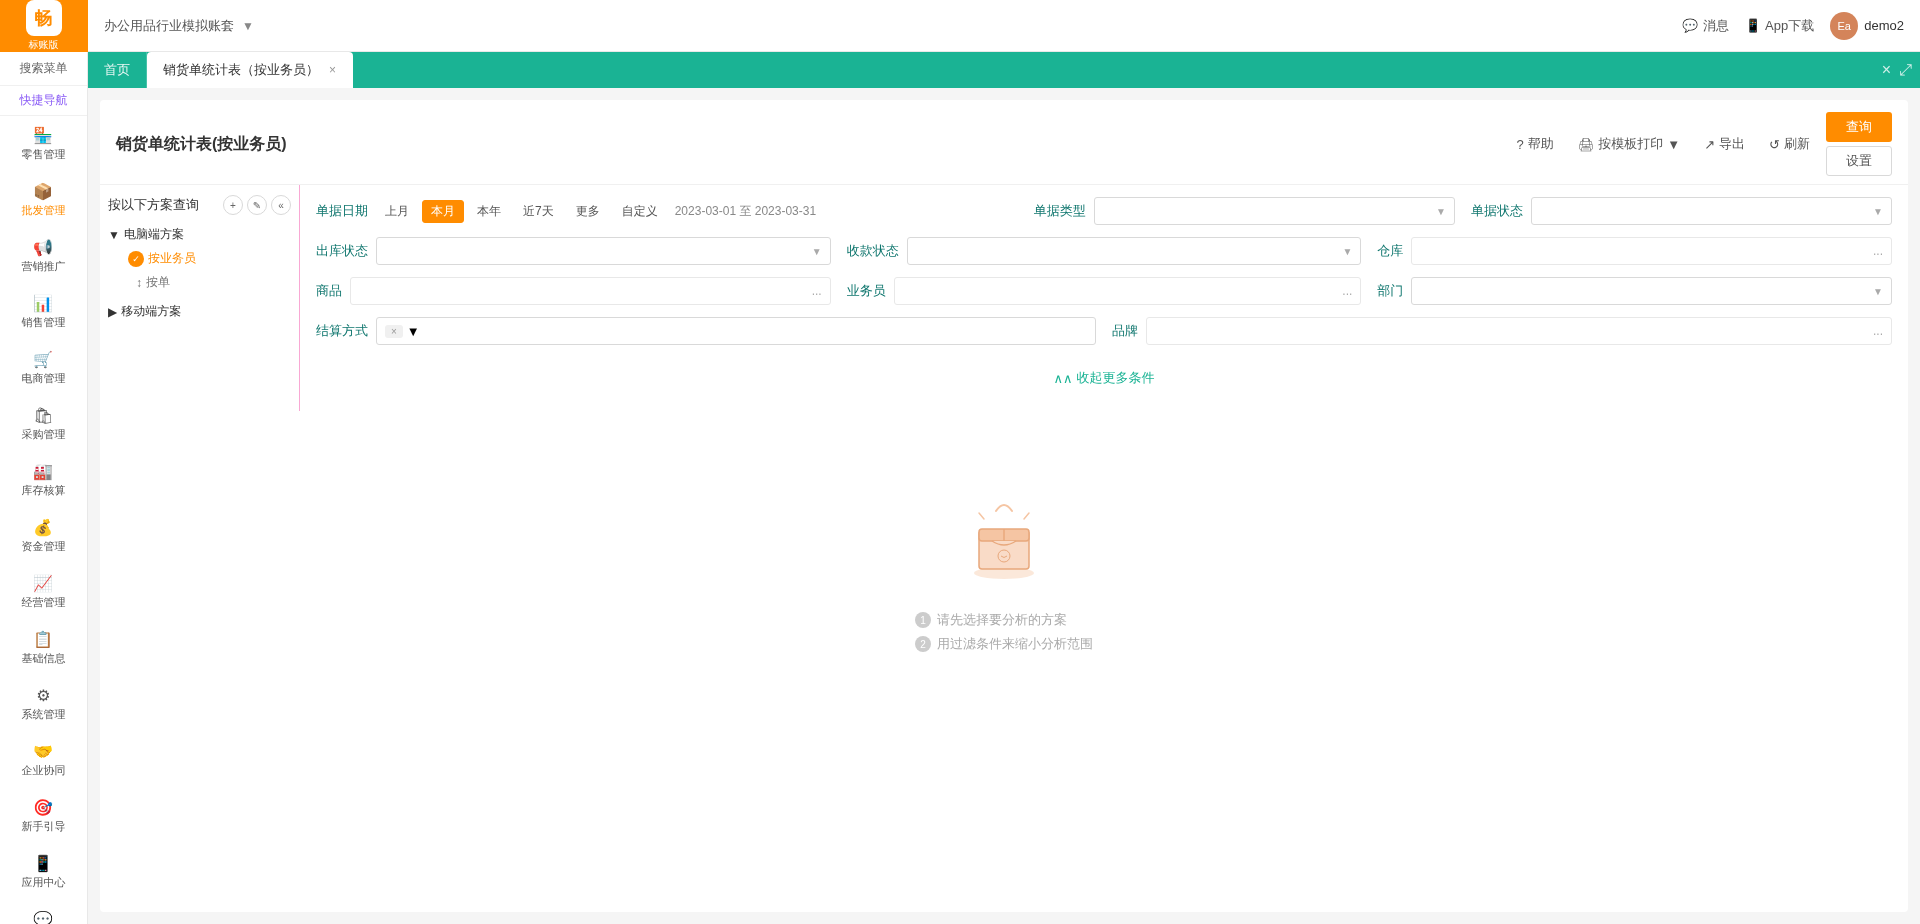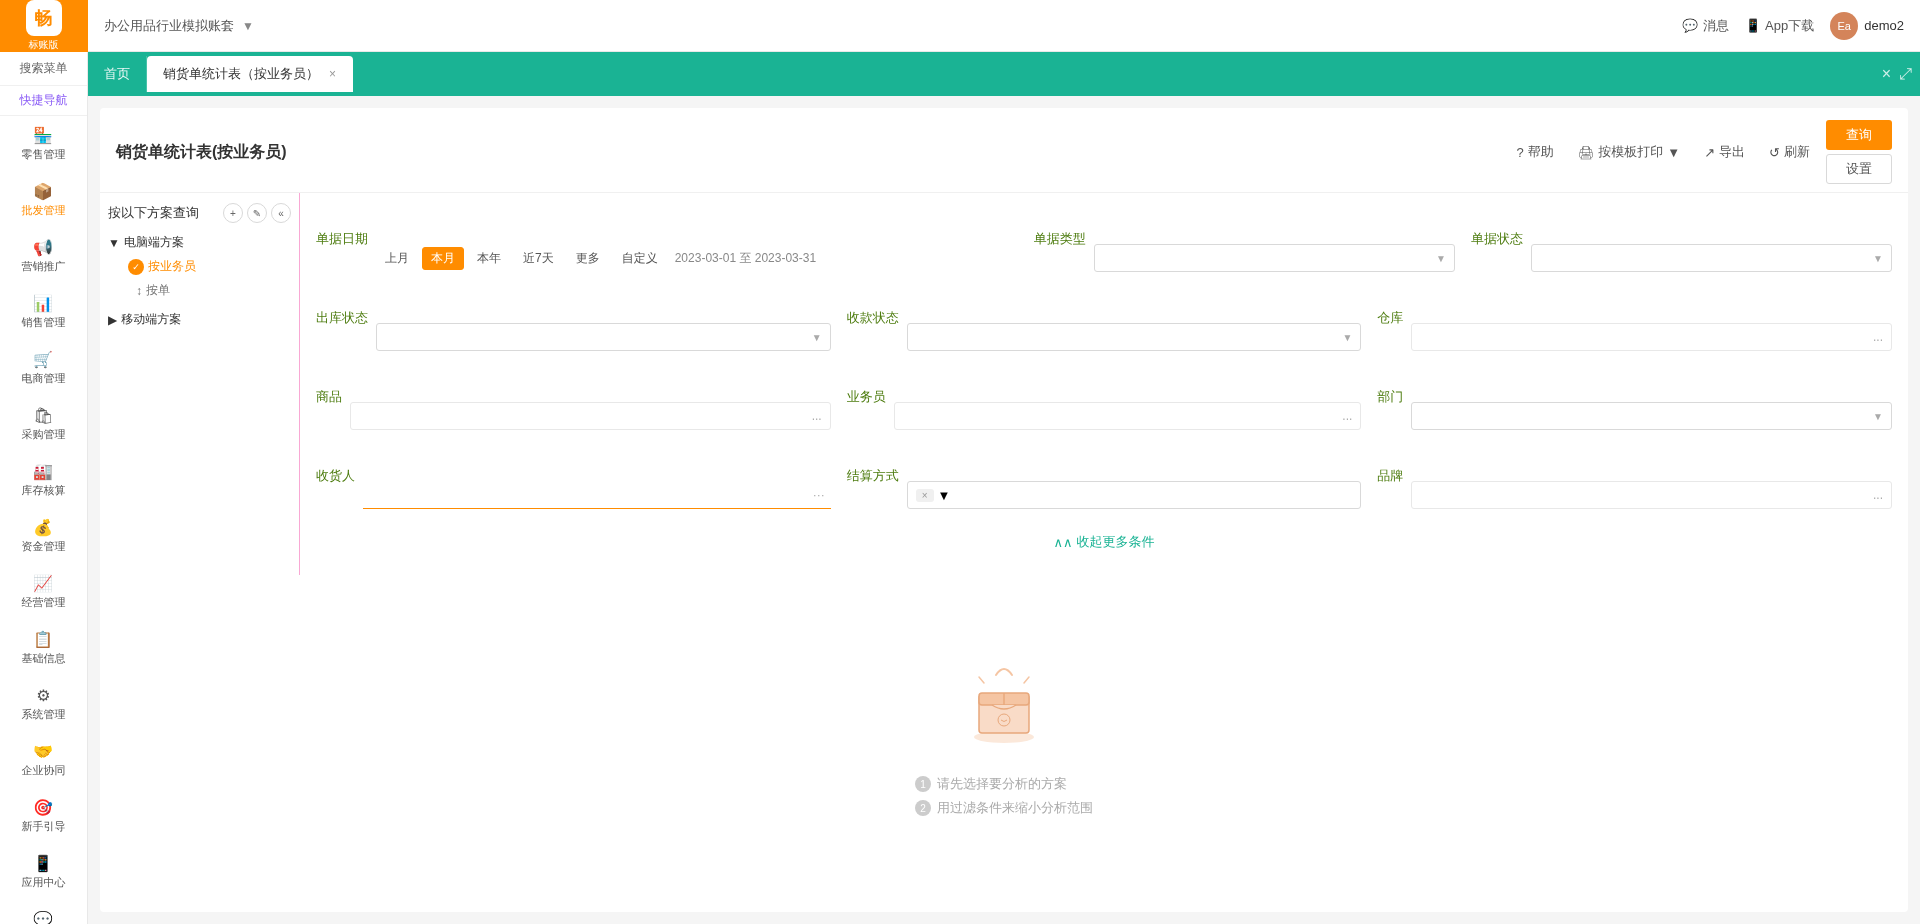--- a/index.html
+++ b/index.html
@@ -37,7 +37,7 @@
     .topbar-username { font-size: 13px; color: #333; }
 
     
-    .tabbar { height: 44px; background: #1ab394; display: flex; align-items: center; padding: 0 0; }
+    .tabbar { height: 36px; background: #1ab394; display: flex; align-items: center; padding: 0 0; }
     .tab { height: 36px; padding: 0 16px; display: flex; align-items: center; gap: 6px; cursor: pointer; font-size: 13px; color: rgba(255,255,255,0.85); border-right: 1px solid rgba(255,255,255,0.2); }
     .tab.active { background: #fff; color: #333; border-radius: 4px 4px 0 0; }
     .tab-close { font-size: 12px; color: #999; cursor: pointer; margin-left: 4px; }

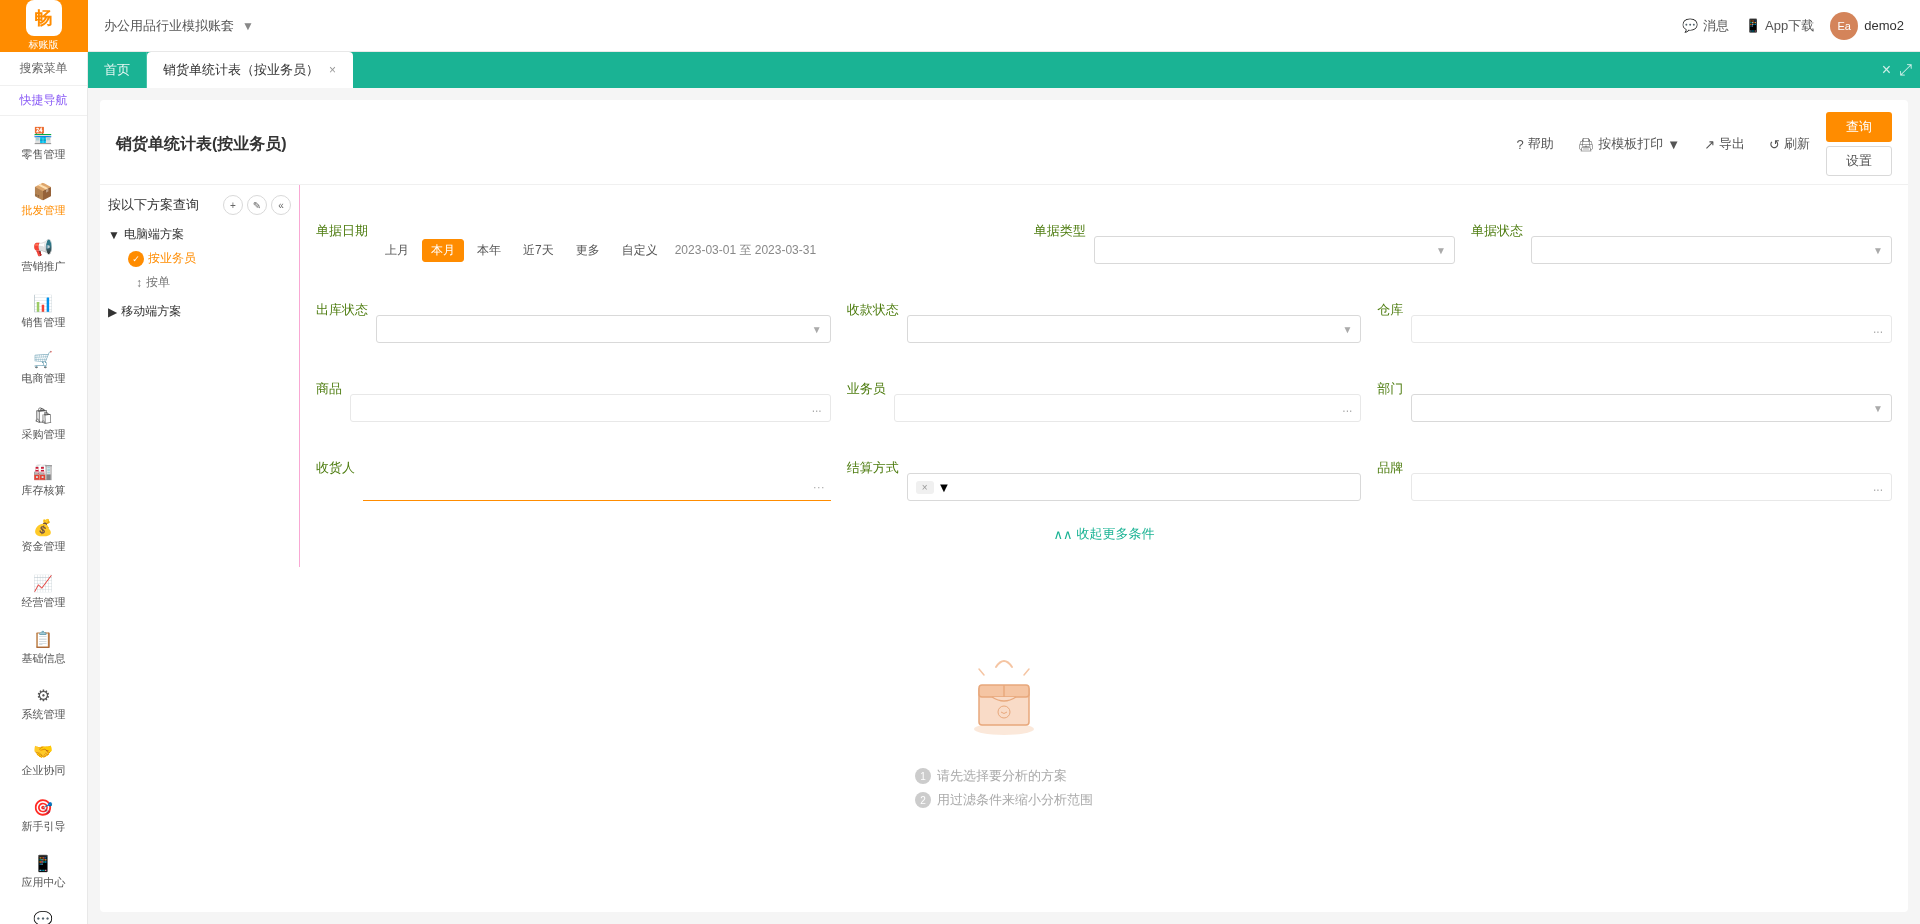--- a/index.html
+++ b/index.html
@@ -75,7 +75,7 @@
     .filter-form { flex: 1; padding: 12px 16px; }
     .filter-row { display: flex; align-items: center; margin-bottom: 12px; gap: 16px; }
     .filter-item { display: flex; align-items: center; flex: 1; min-width: 0; }
-    .filter-label { font-size: 13px; color: #4d7c0f; white-space: nowrap; margin-right: 8px; flex-shrink: 0; }
+    .filter-label { font-size: 13px; color: #0f766e; white-space: nowrap; margin-right: 8px; flex-shrink: 0; }
     .filter-control { flex: 1; min-width: 0; margin-top: 39px; }
     .date-buttons { display: flex; align-items: center; gap: 4px; }
     .date-btn { padding: 2px 8px; font-size: 12px; color: #555; cursor: pointer; border-radius: 3px; border: 1px solid transparent; }

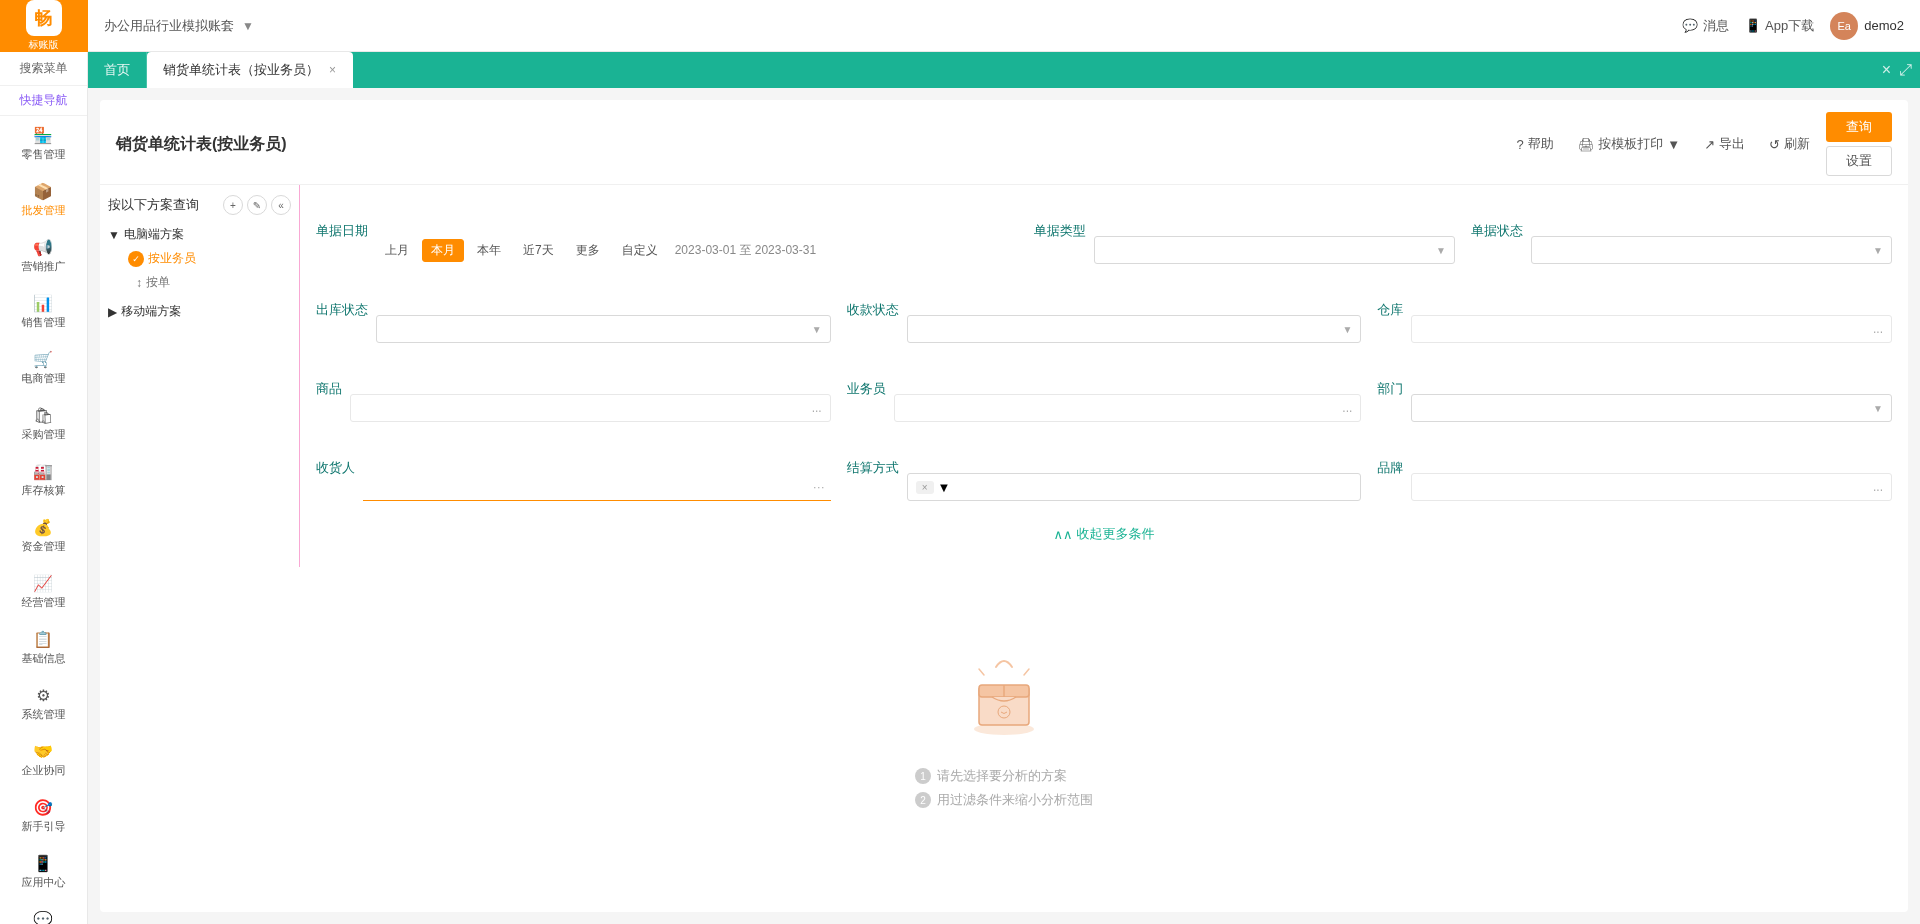--- a/index.html
+++ b/index.html
@@ -76,7 +76,7 @@
     .filter-row { display: flex; align-items: center; margin-bottom: 12px; gap: 16px; }
     .filter-item { display: flex; align-items: center; flex: 1; min-width: 0; }
     .filter-label { font-size: 13px; color: #0f766e; white-space: nowrap; margin-right: 8px; flex-shrink: 0; }
-    .filter-control { flex: 1; min-width: 0; margin-top: 39px; }
+    .filter-control { flex: 1; min-width: 0; }
     .date-buttons { display: flex; align-items: center; gap: 4px; }
     .date-btn { padding: 2px 8px; font-size: 12px; color: #555; cursor: pointer; border-radius: 3px; border: 1px solid transparent; }
     .date-btn.active { background: #ff8c00; color: #fff; border-color: #ff8c00; }

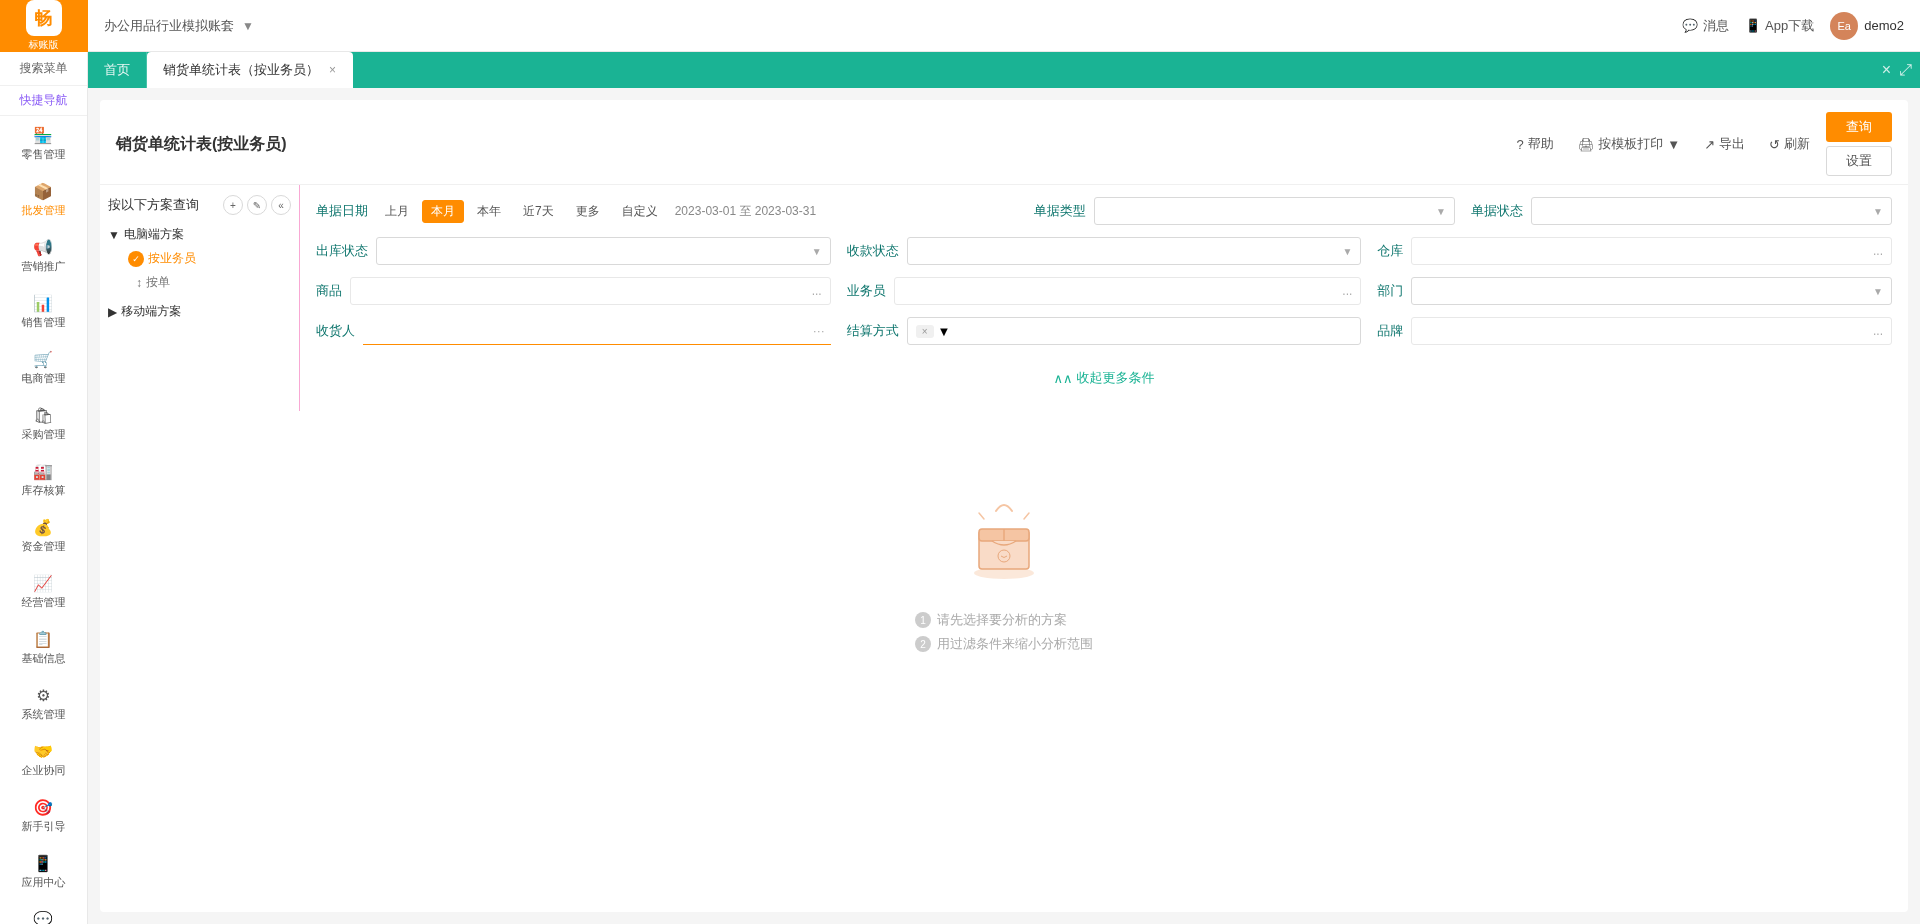--- a/index.html
+++ b/index.html
@@ -363,13 +363,6 @@
           </div>
 
           <div class="filter-row">
-            <div class="filter-item" style="flex:1;">
-              <span class="filter-label">收货人</span>
-              <div class="filter-control" style="position:relative;">
-                <input class="input-control" type="text" value="" style="">
-                <span style="position:absolute;right:6px;top:50%;transform:translateY(-50%);color:#aaa;font-size:12px;">···</span>
-              </div>
-            </div>
             <div class="filter-item" style="flex:1;">
               <span class="filter-label">结算方式</span>
               <div class="filter-control tag-control">

